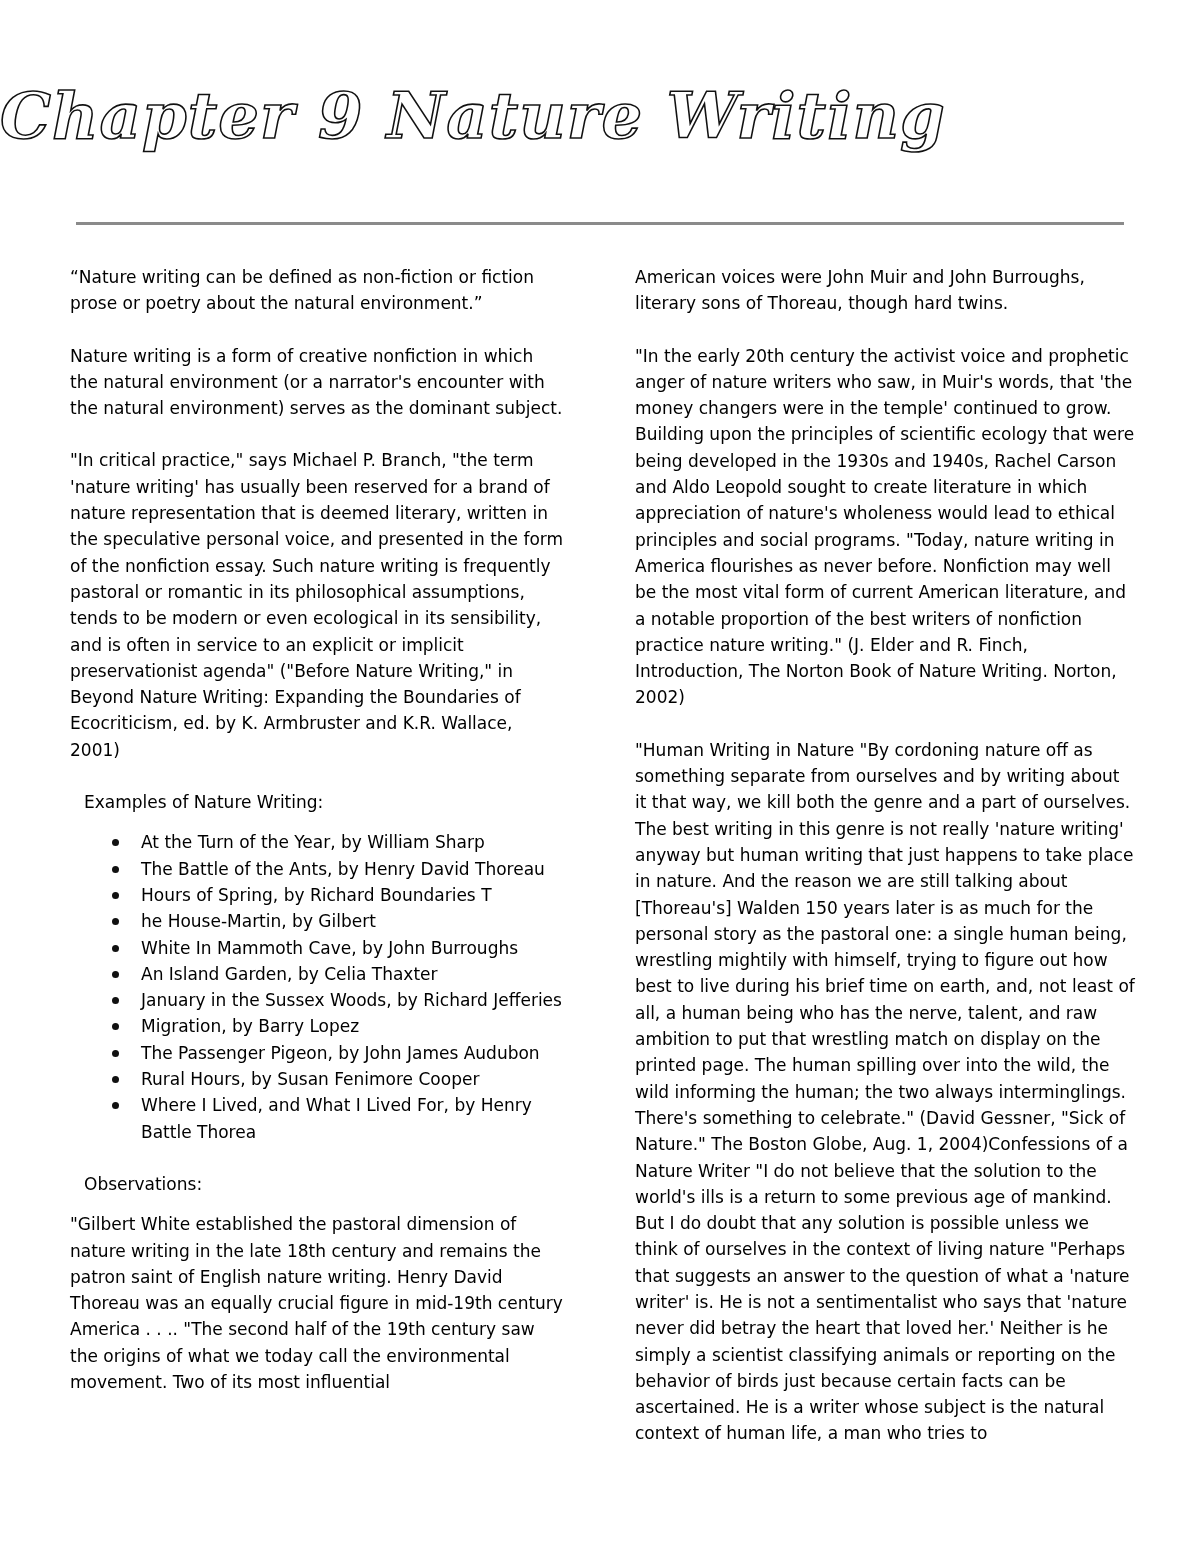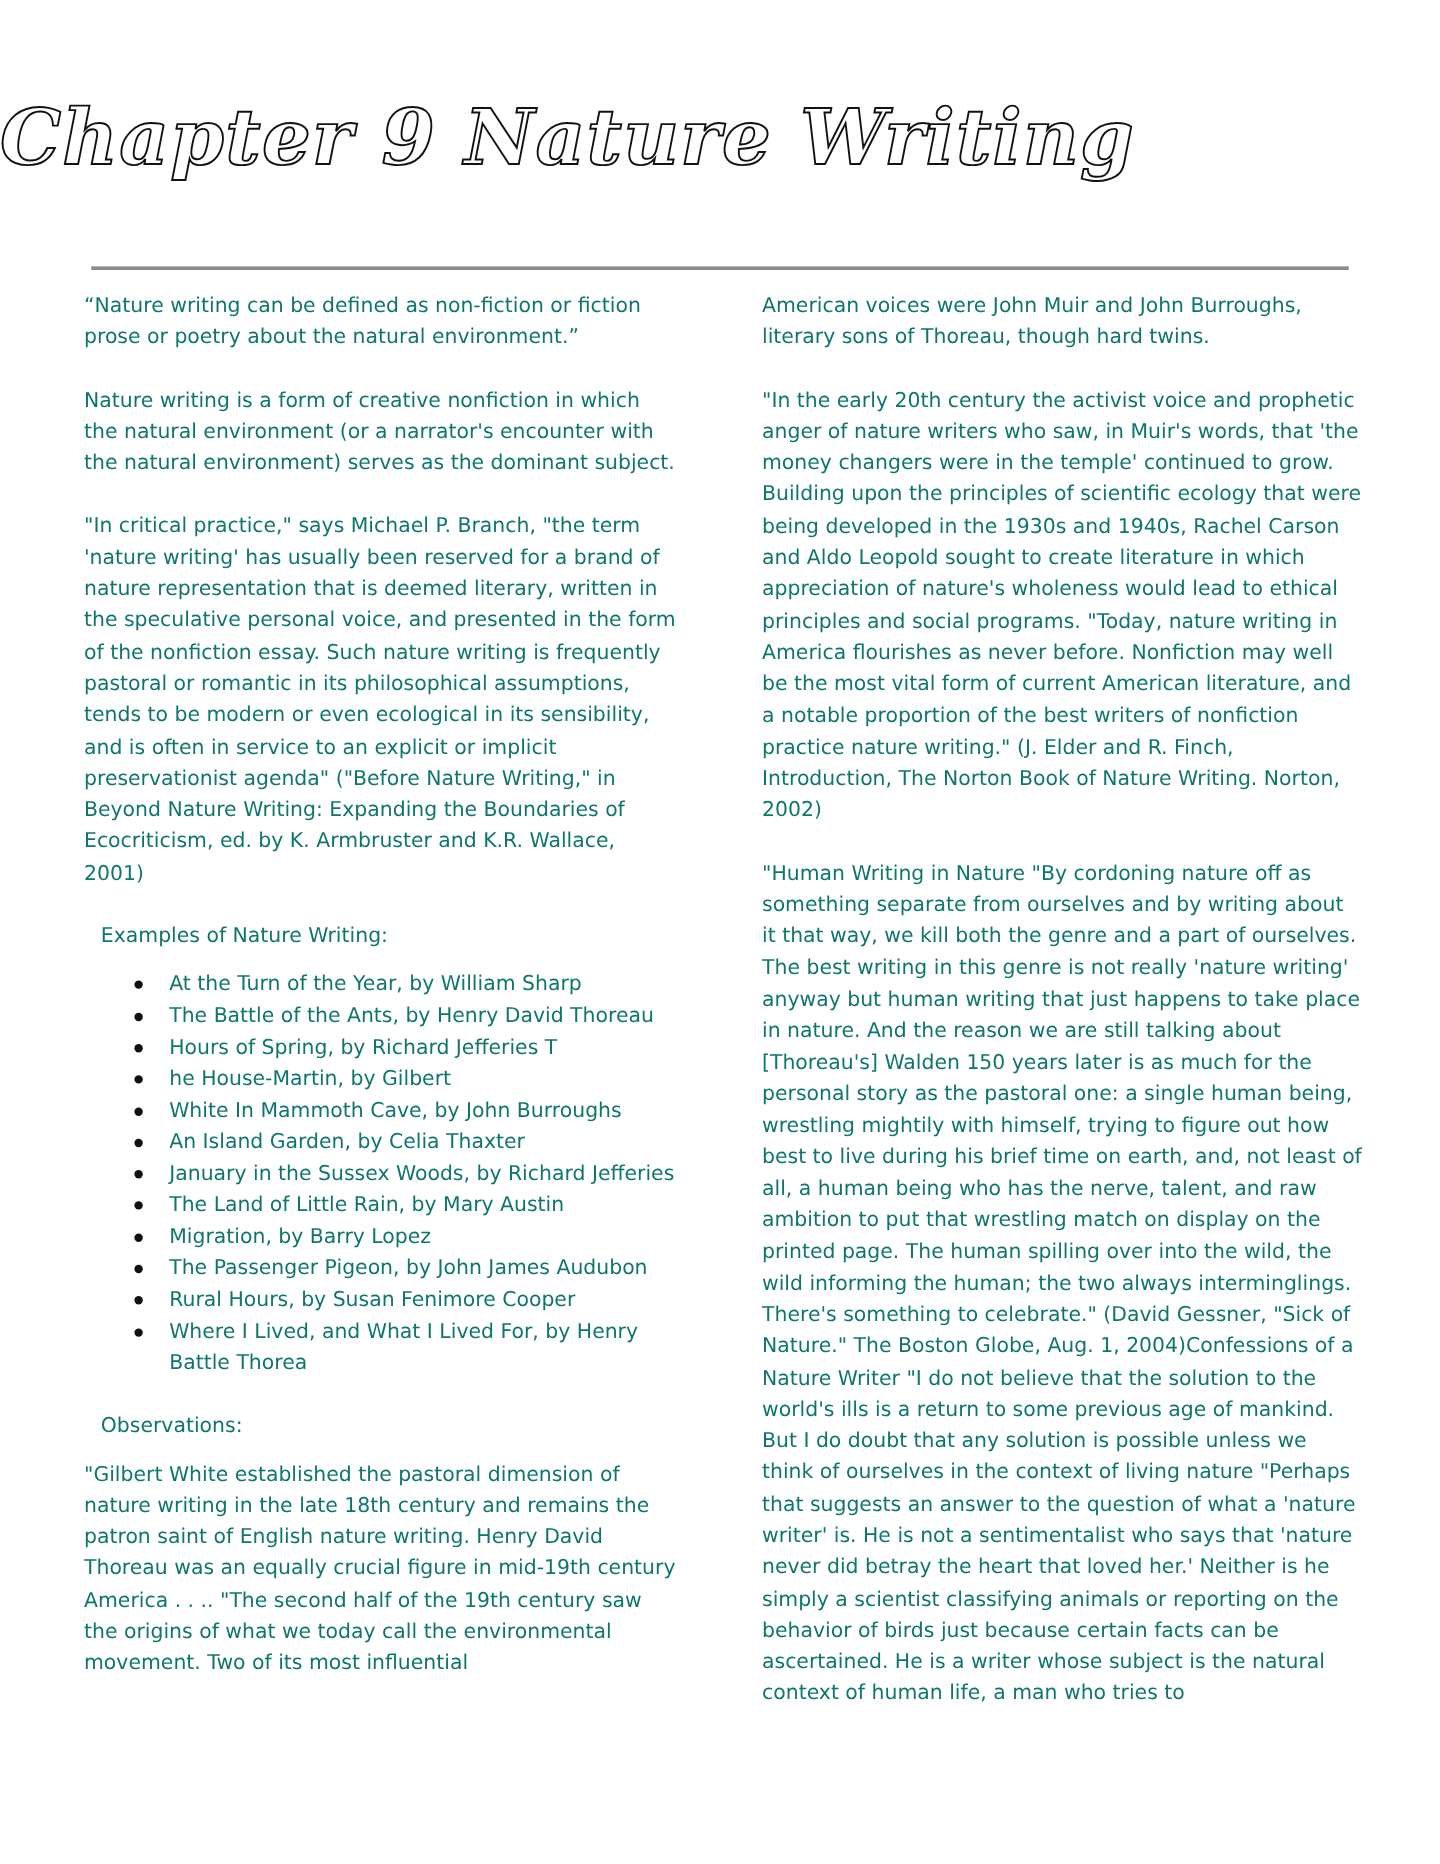--- a/index.html
+++ b/index.html
@@ -11,8 +11,8 @@
     }
     .divider { position: absolute; left: 76px; top: 222px; width: 1048px; height: 3px; background: #8a8a8a; }
     .col {
-      position: absolute; top: 242px; width: 495px;
-      font-family: "DejaVu Sans", sans-serif; font-size: 17px; line-height: 26.3px; color: #0f766e;
+      position: absolute; top: 264px; width: 495px;
+      font-family: "DejaVu Sans", sans-serif; font-size: 17px; line-height: 26.3px; color: #000000;
     }
     .col.left { left: 70px; }
     .col.right { left: 635px; width: 500px; }

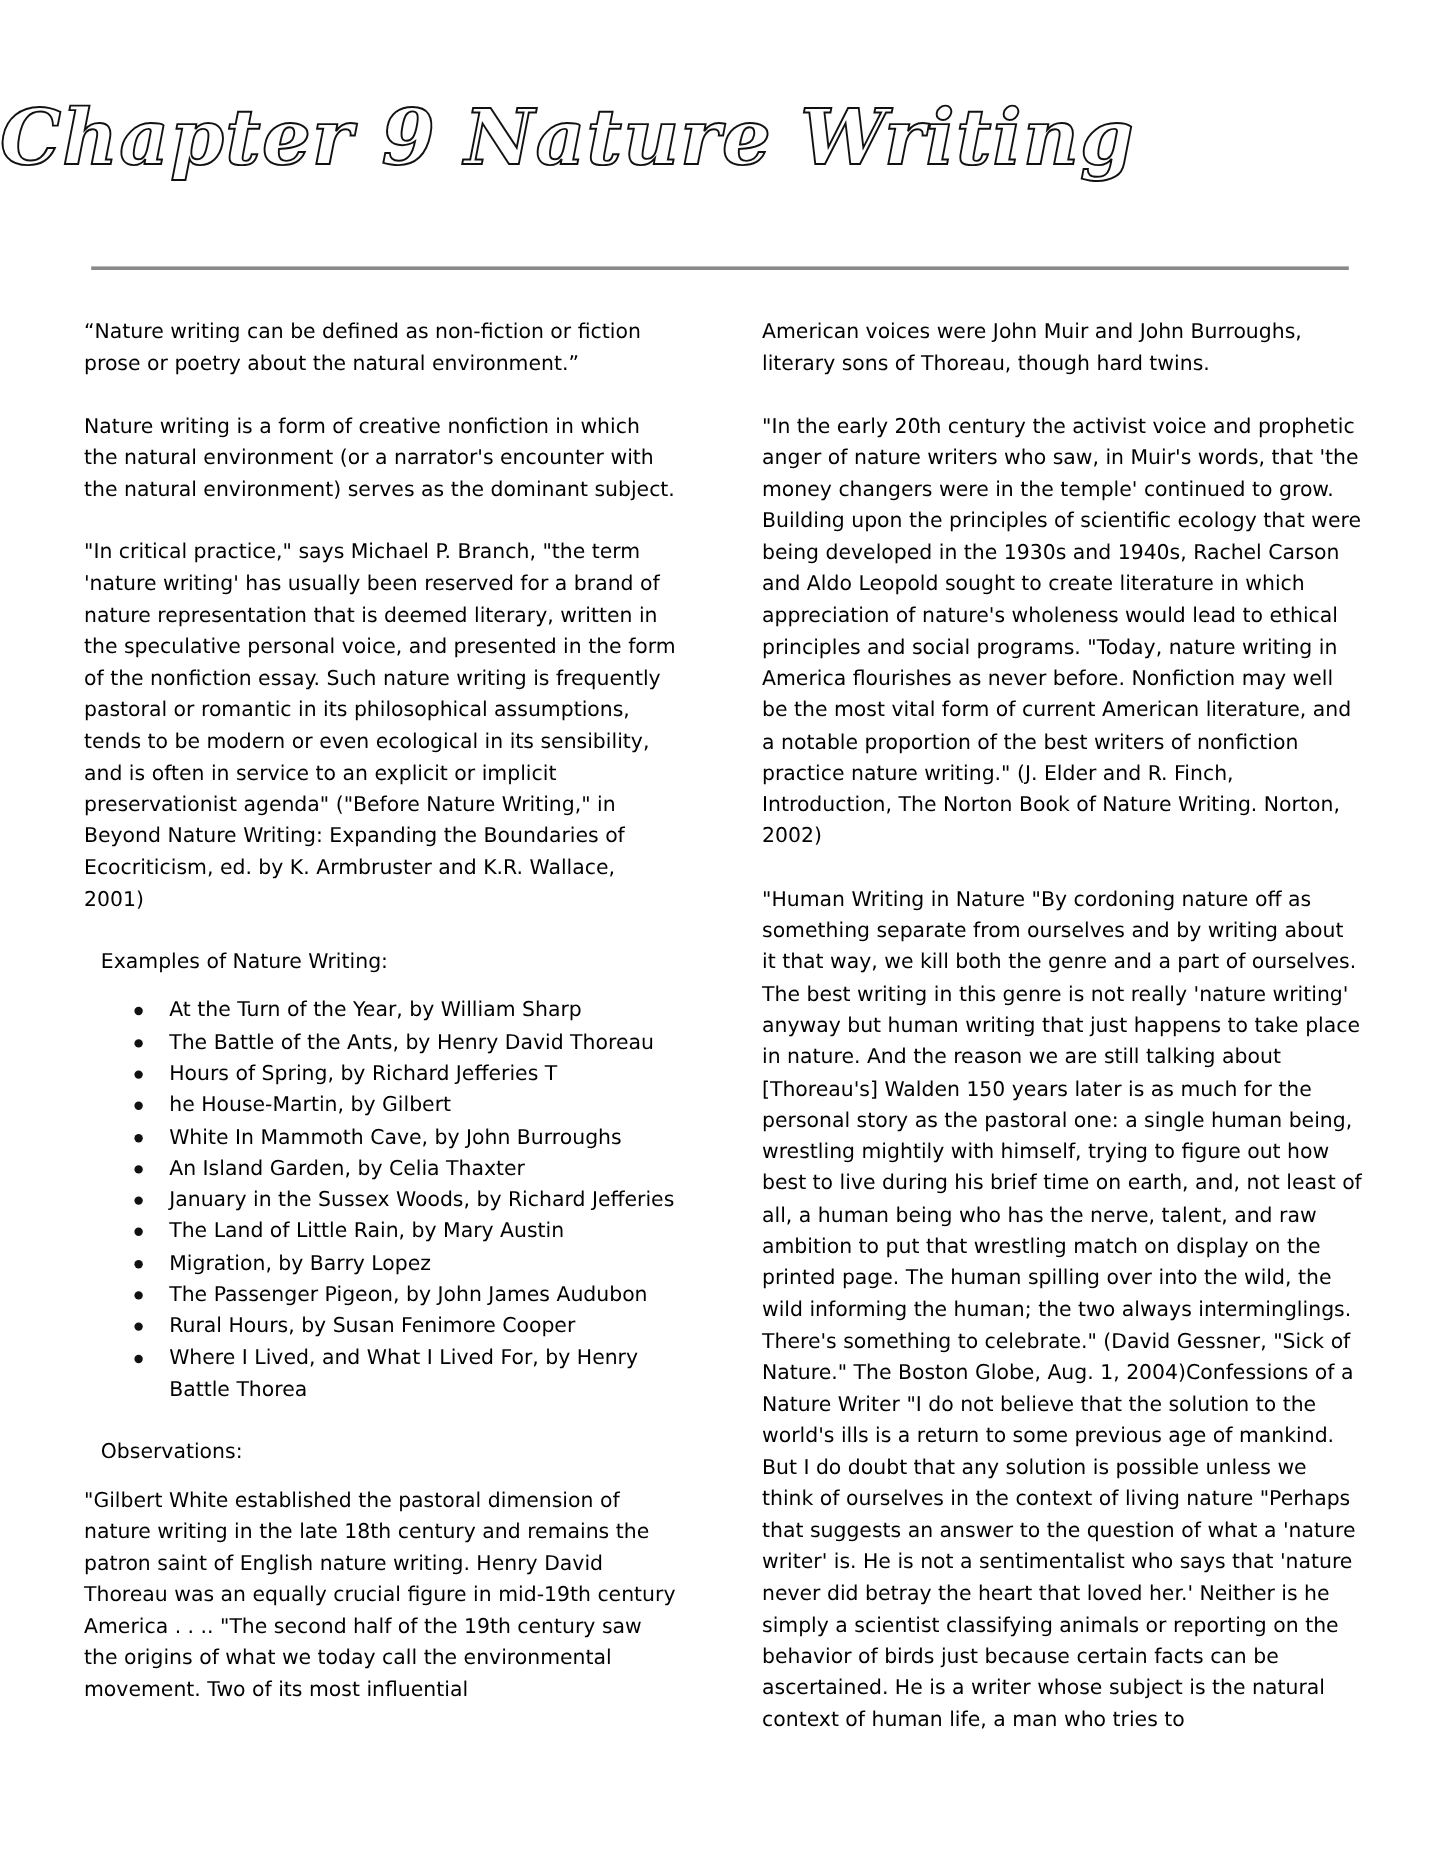--- a/index.html
+++ b/index.html
@@ -38,7 +38,7 @@
   <ul class="examples">
     <li><span class="bullet"></span><span>At the Turn of the Year, by William Sharp</span></li>
     <li><span class="bullet"></span><span>The Battle of the Ants, by Henry David Thoreau</span></li>
-    <li><span class="bullet"></span><span>Hours of Spring, by Richard Jefferies  T</span></li>
+    <li><span class="bullet"></span><span>Hours of Spring, by Richard Boundaries  T</span></li>
     <li><span class="bullet"></span><span>he House-Martin, by Gilbert</span></li>
     <li><span class="bullet"></span><span>White  In Mammoth Cave, by John Burroughs</span></li>
     <li><span class="bullet"></span><span>An Island Garden, by Celia Thaxter</span></li>

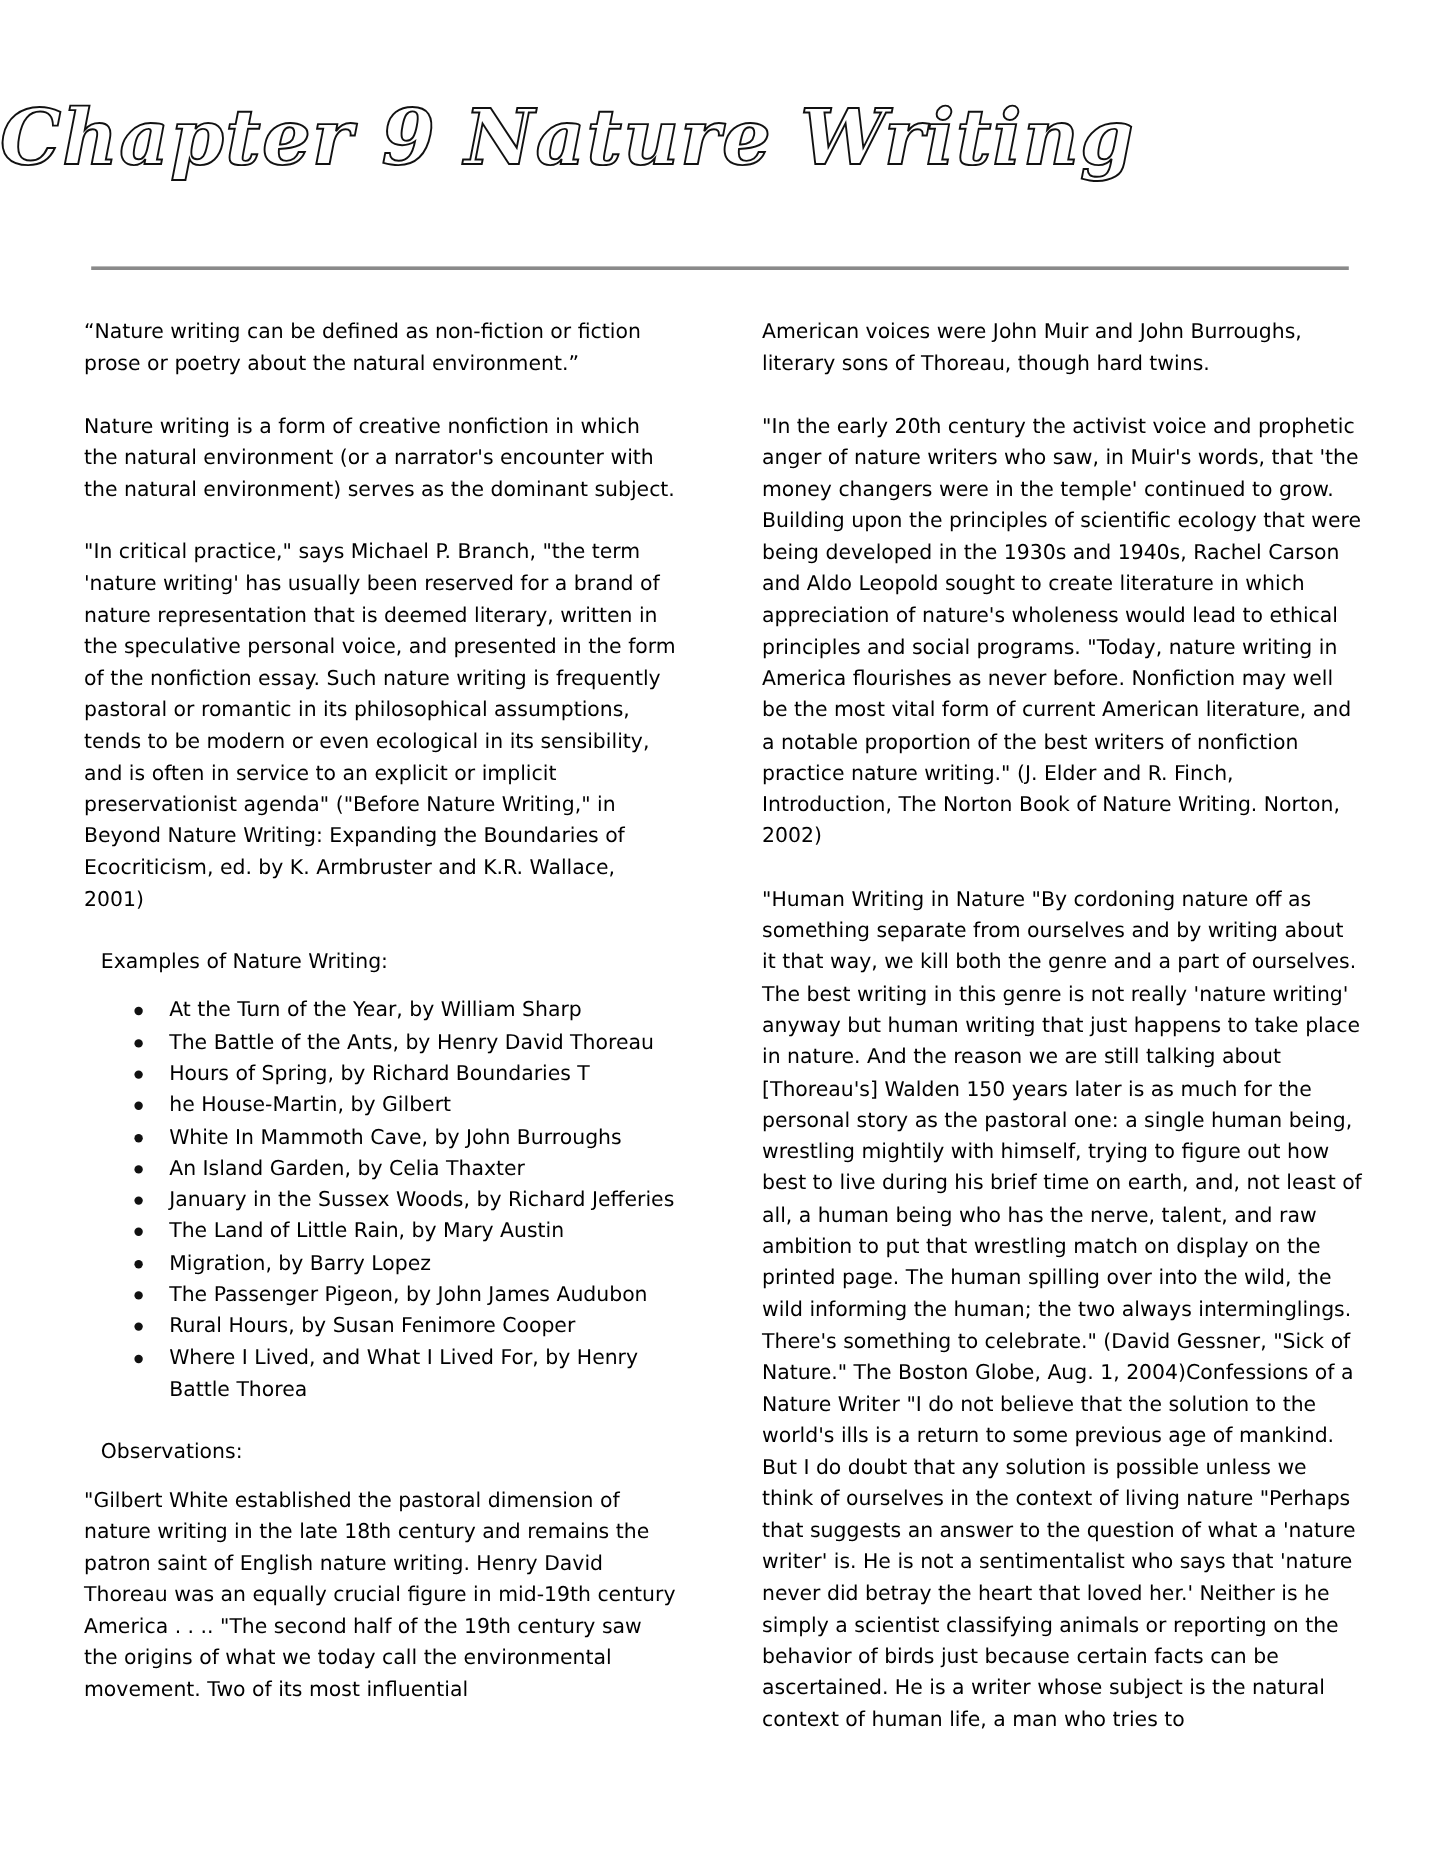--- a/index.html
+++ b/index.html
@@ -43,7 +43,6 @@
     <li><span class="bullet"></span><span>White  In Mammoth Cave, by John Burroughs</span></li>
     <li><span class="bullet"></span><span>An Island Garden, by Celia Thaxter</span></li>
     <li><span class="bullet"></span><span>January in the Sussex Woods, by Richard Jefferies</span></li>
-    <li><span class="bullet"></span><span>The Land of Little Rain, by Mary Austin</span></li>
     <li><span class="bullet"></span><span>Migration, by Barry Lopez</span></li>
     <li><span class="bullet"></span><span>The Passenger Pigeon, by John James Audubon</span></li>
     <li><span class="bullet"></span><span>Rural Hours, by Susan Fenimore Cooper</span></li>

